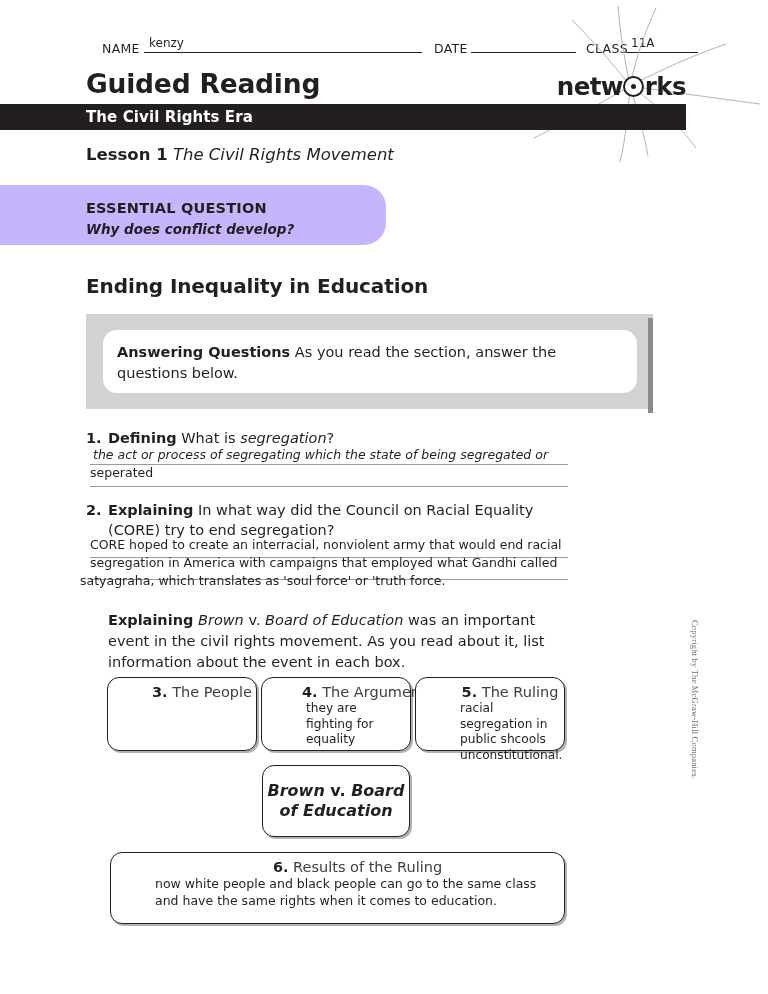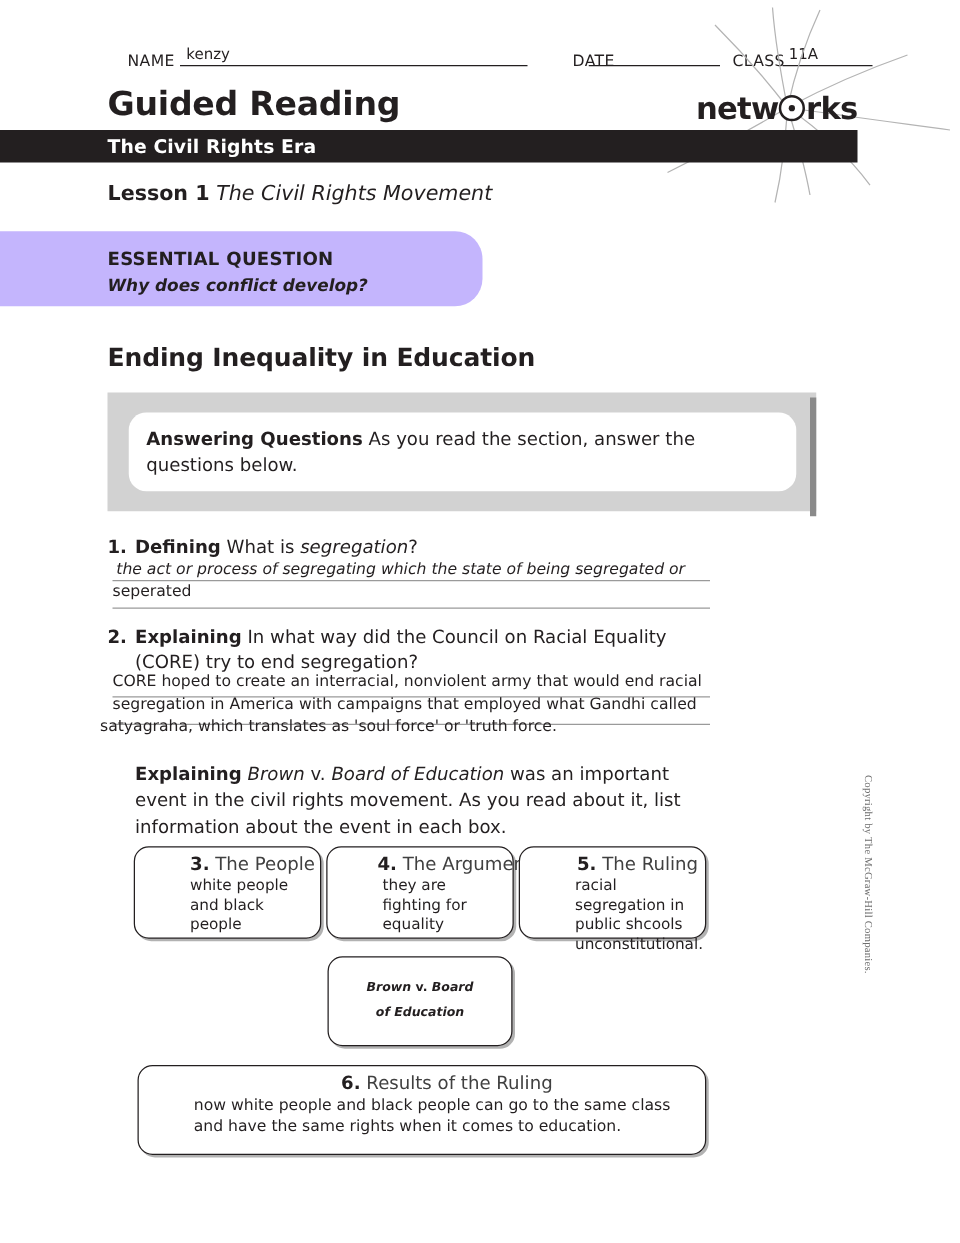--- a/index.html
+++ b/index.html
@@ -289,7 +289,7 @@
   <div class="idrule" style="left:128px; width:278px;"></div>
   <div class="idvalue" style="left:133px;">kenzy</div>
 
-  <div class="idlabel" style="left:442px;">DATE</div>
+  <div class="idlabel" style="left:418px;">DATE</div>
   <div class="idrule" style="left:455px; width:105px;"></div>
   <div class="idvalue" style="left:460px;"></div>
 

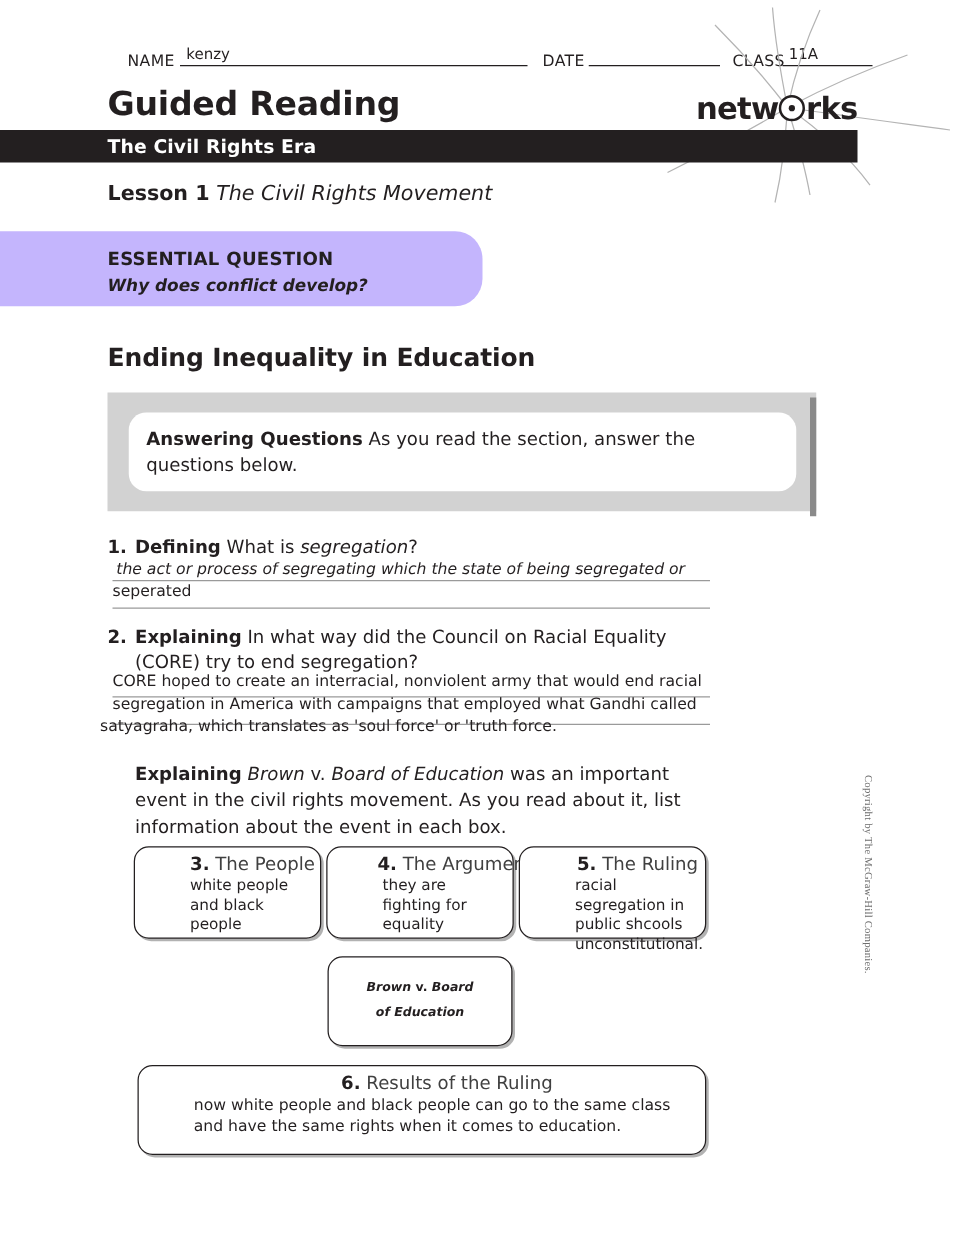--- a/index.html
+++ b/index.html
@@ -361,7 +361,6 @@
 
 <div class="dbox" style="left:107px; top:677px; width:150px; height:74px;">
   <span class="bh"><b>3.</b><span> The People</span></span>
-  <span class="ba">white people and black people</span>
 </div>
 
 <div class="dbox" style="left:261px; top:677px; width:150px; height:74px;">

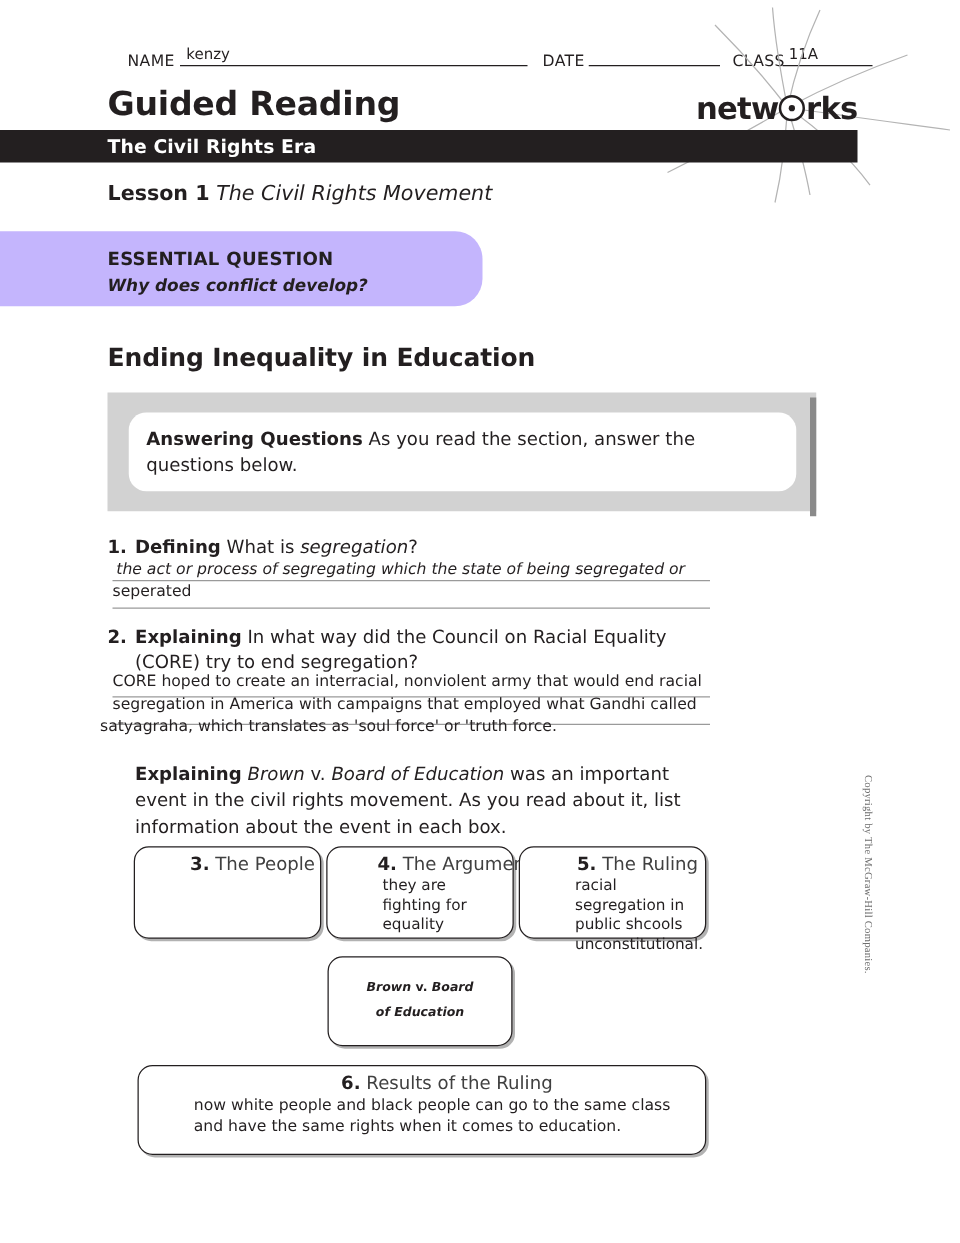--- a/index.html
+++ b/index.html
@@ -260,7 +260,7 @@
   .center-box span {
     display: block;
     text-align: center;
-    font-size: 10px;
+    font-size: 16px;
     font-weight: bold;
     font-style: italic;
     line-height: 20px;

